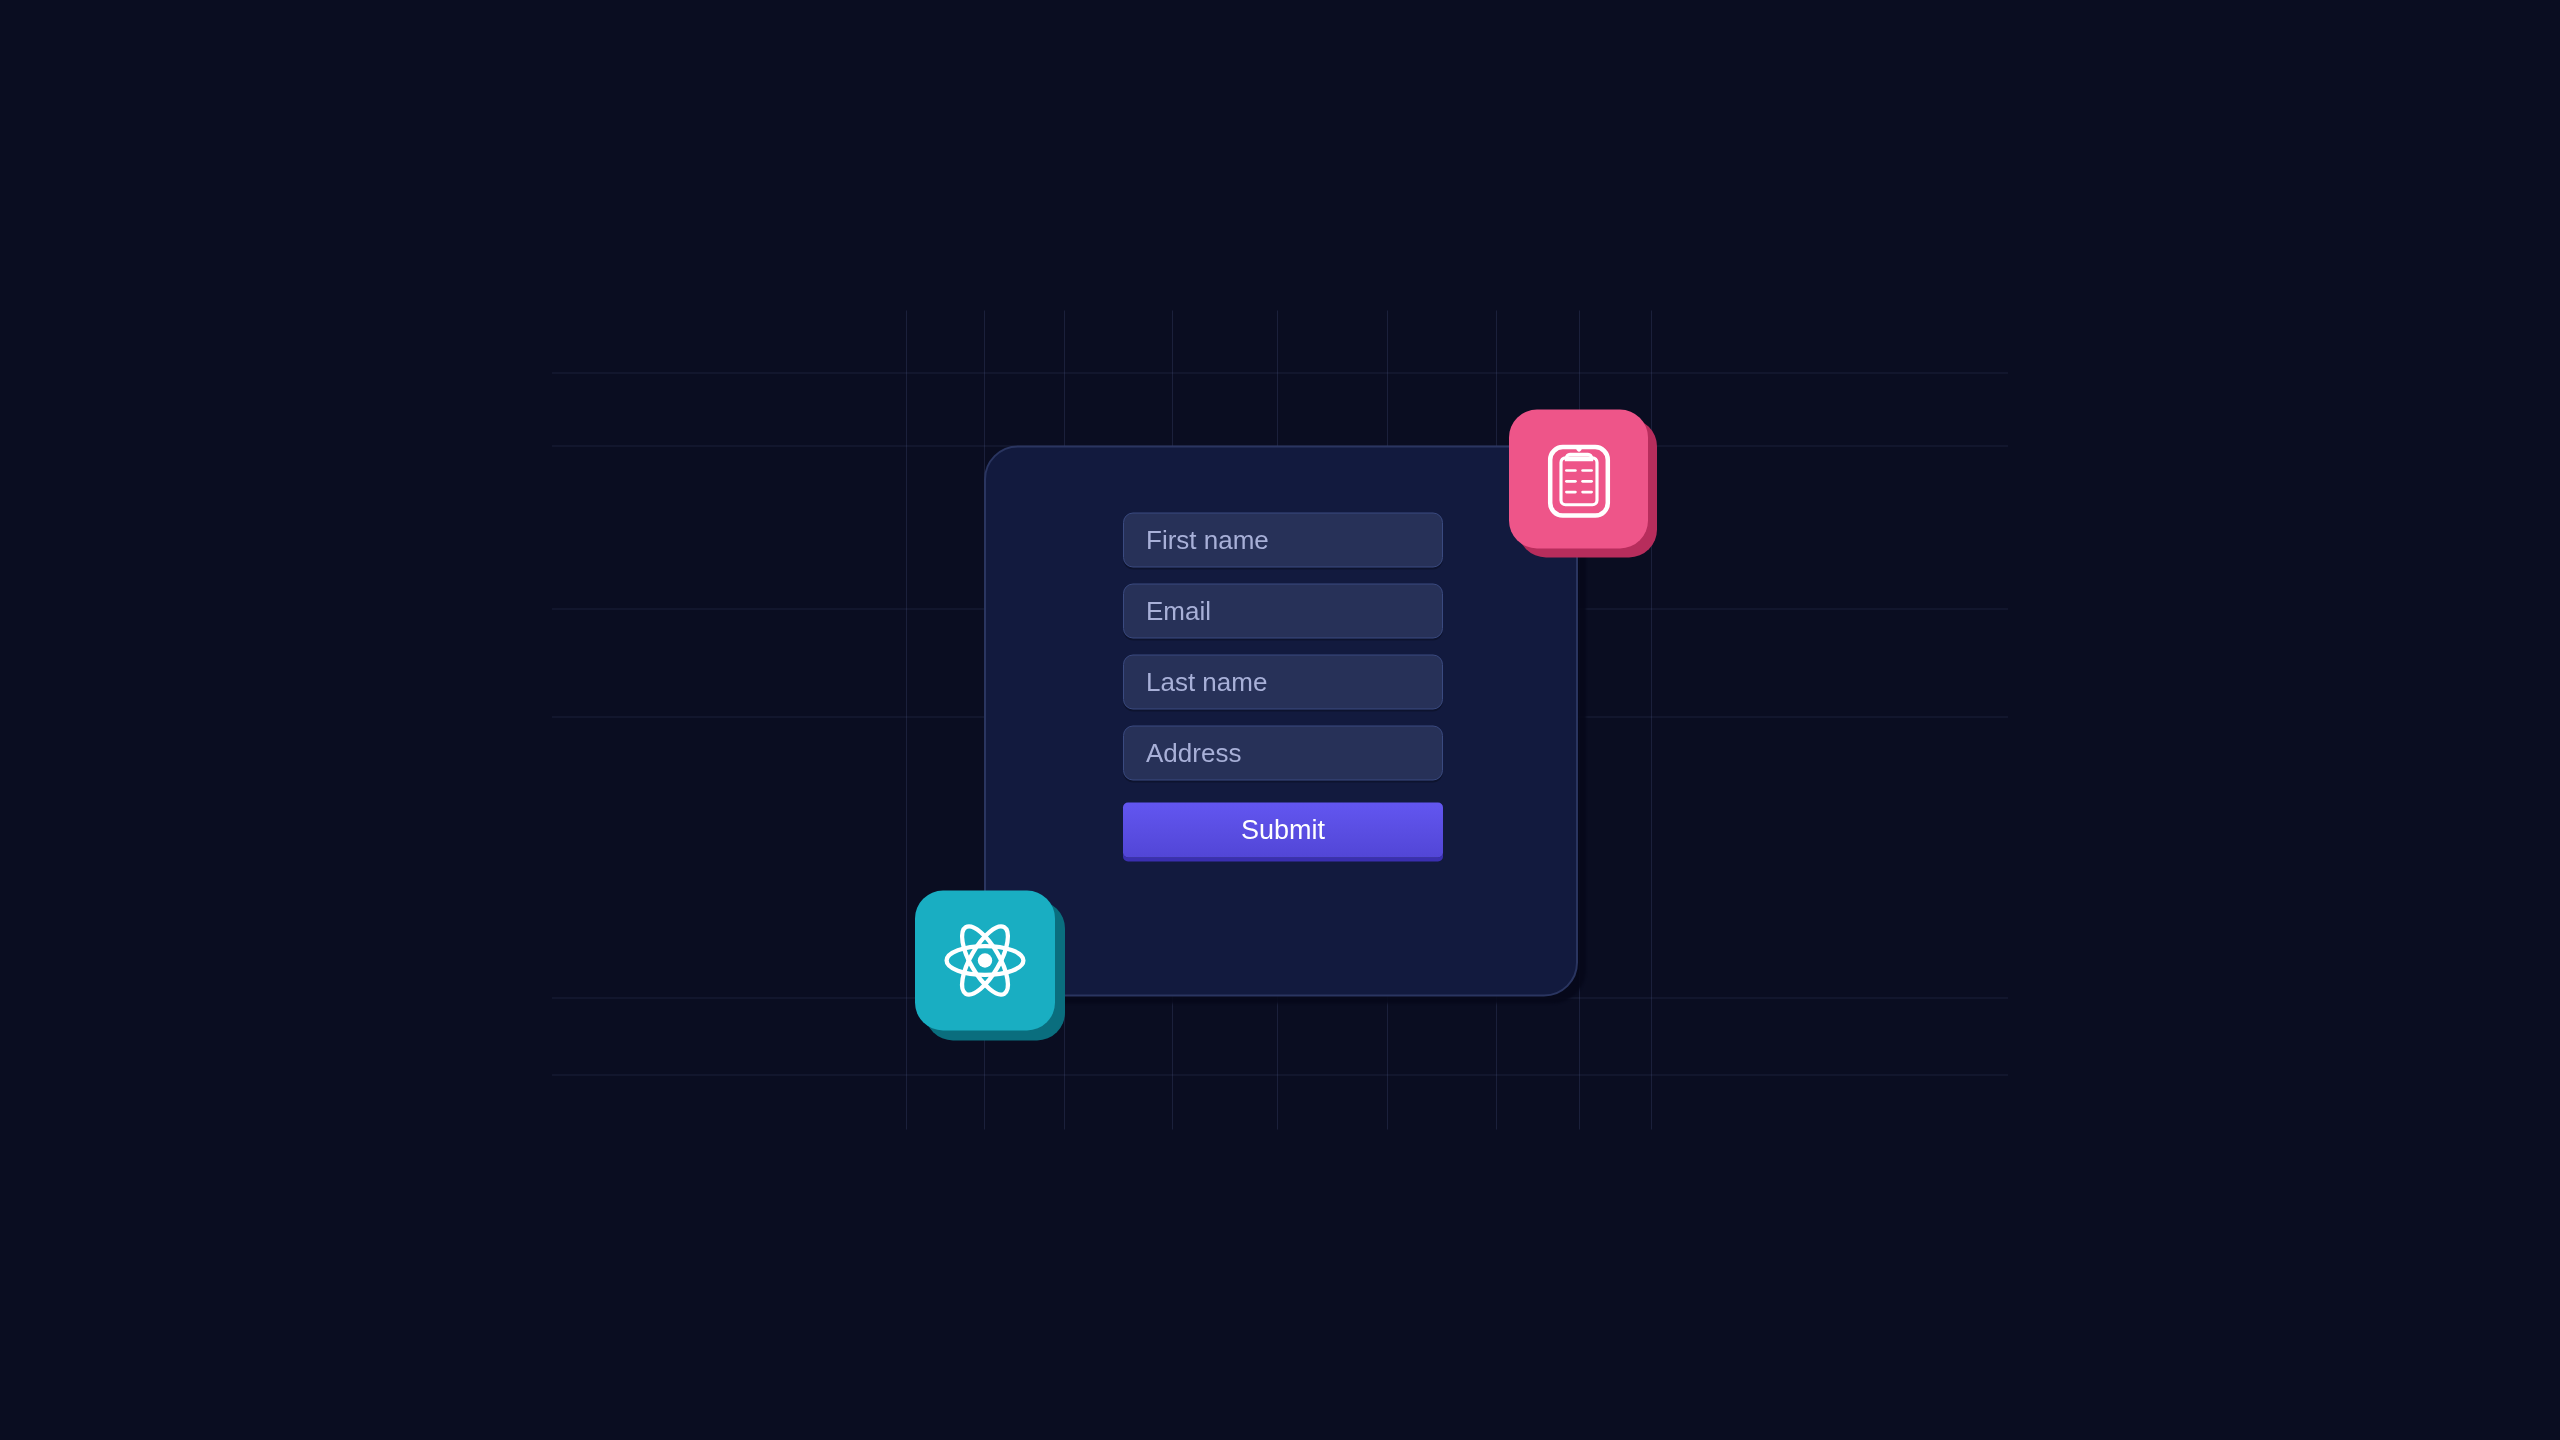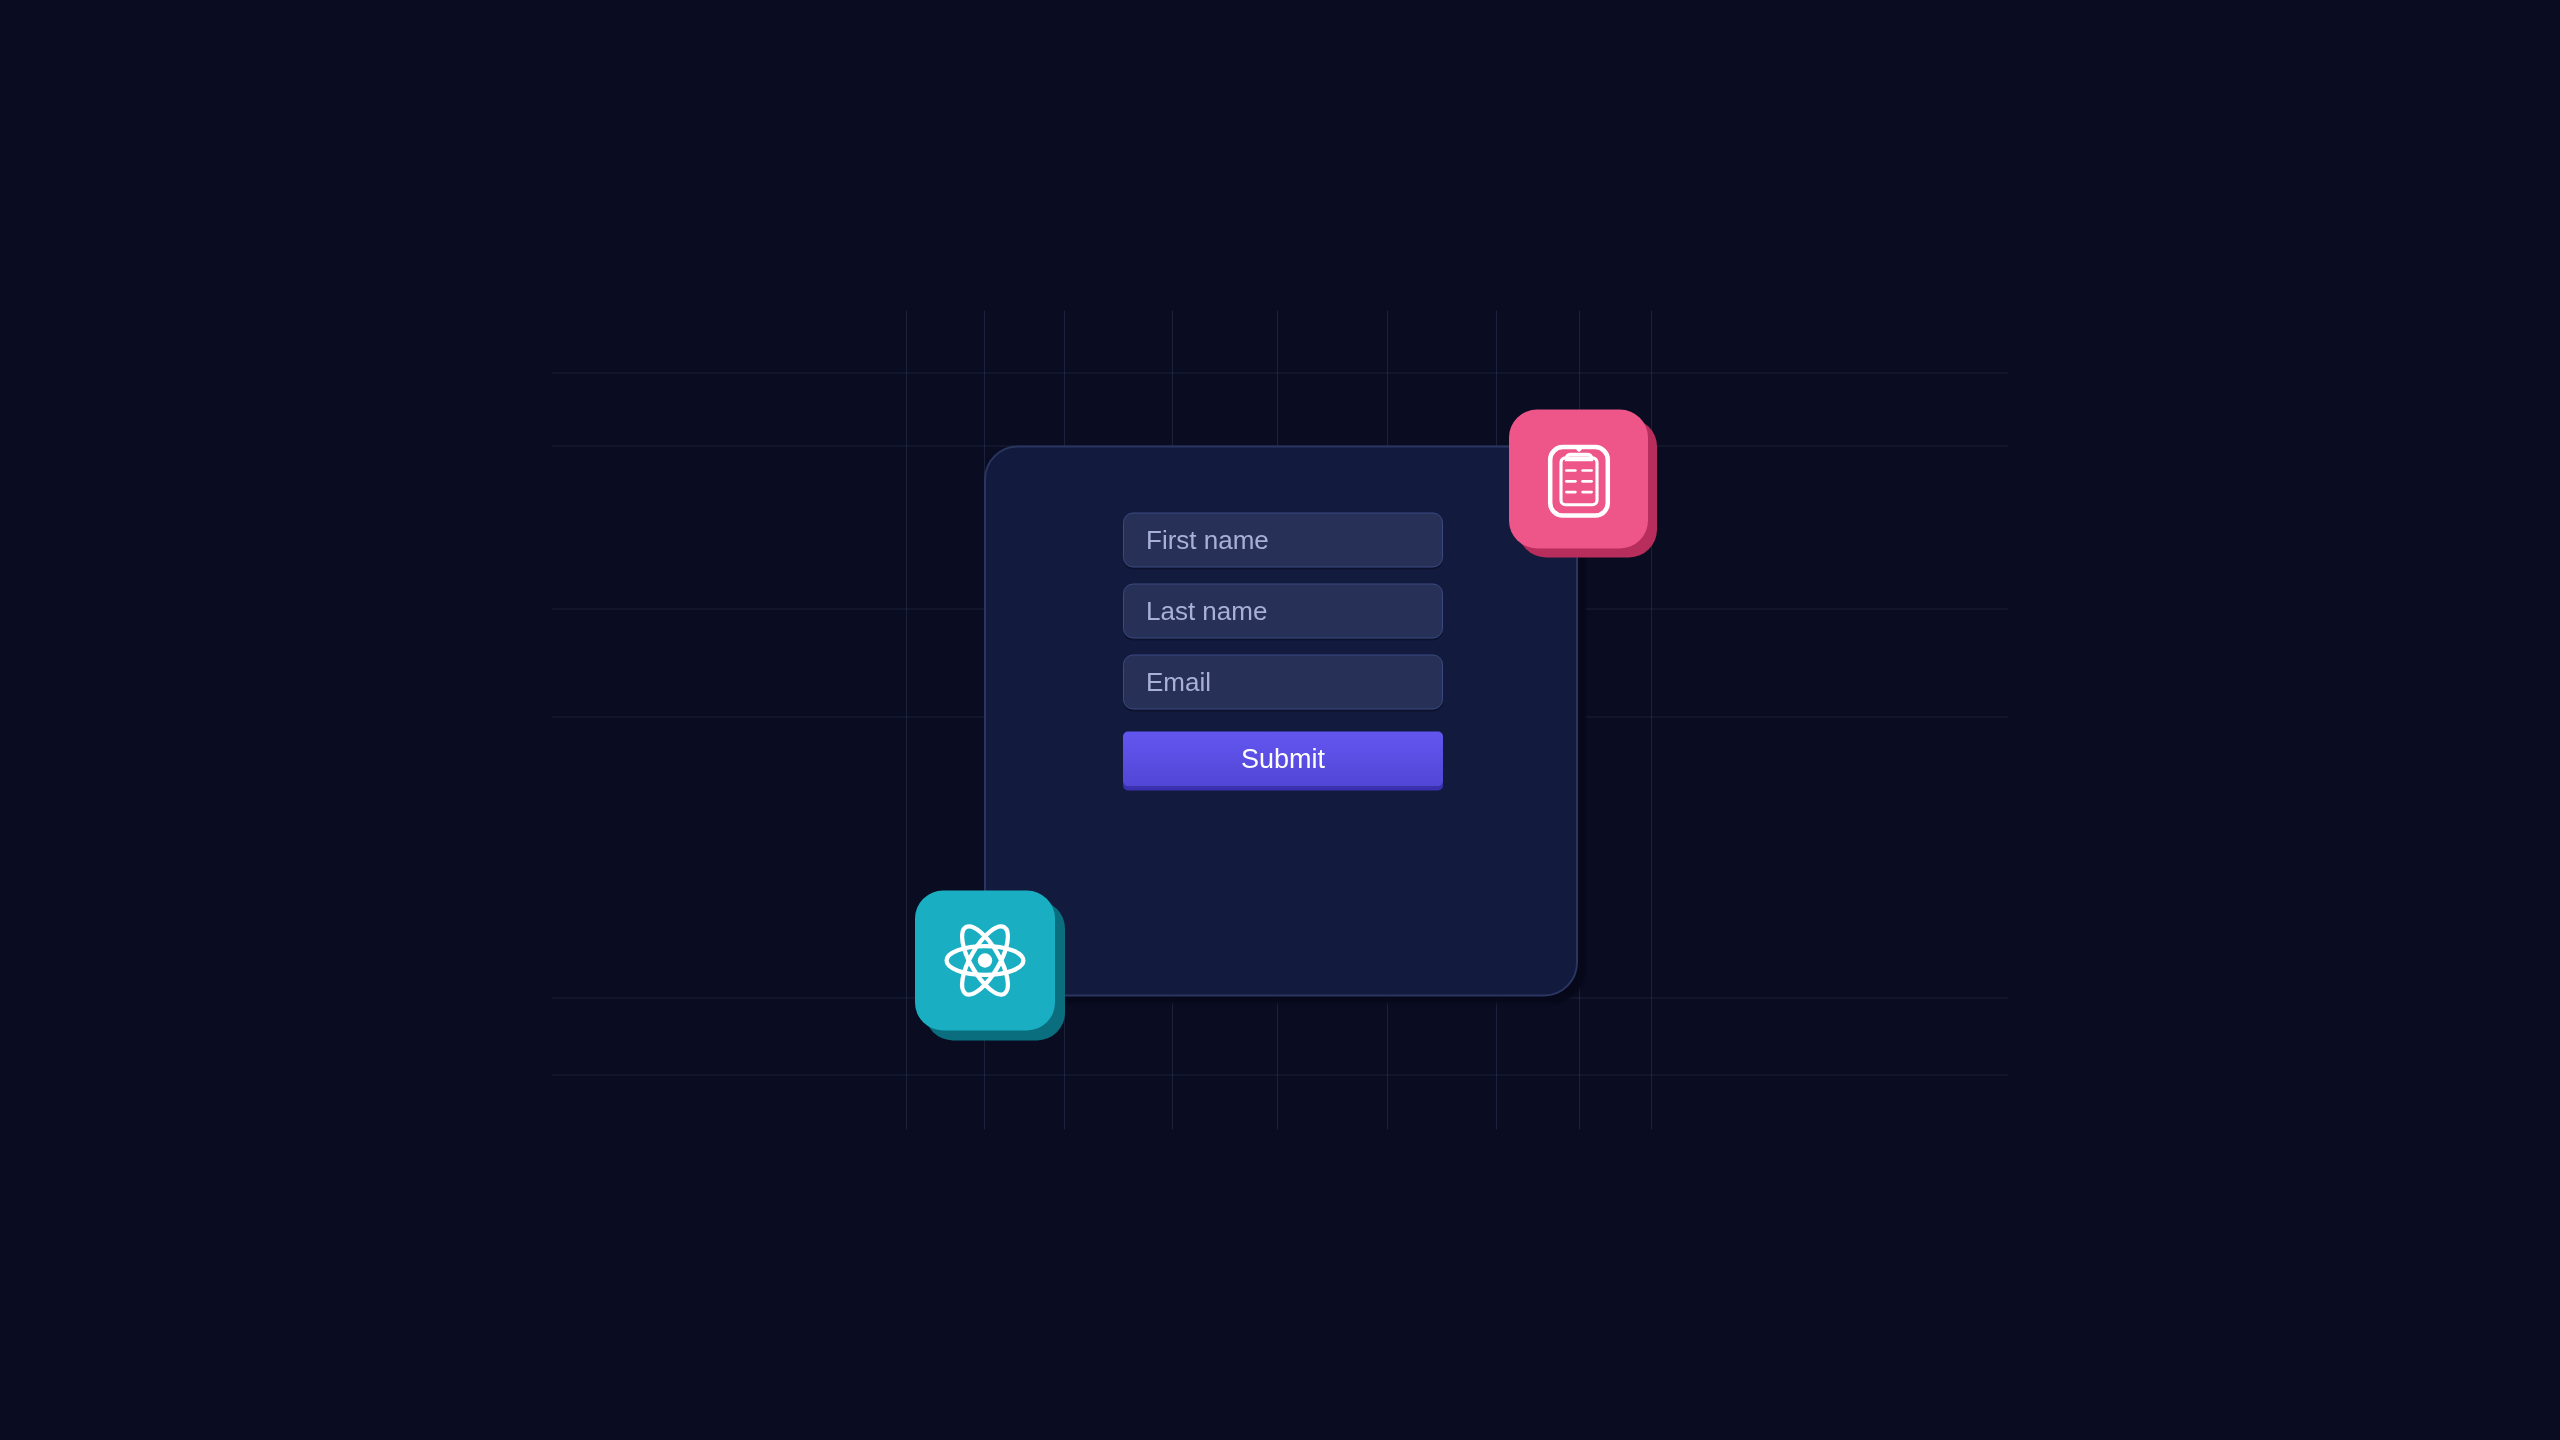--- a/index.html
+++ b/index.html
@@ -137,8 +137,8 @@
   <div class="card-shadow"></div>
   <div class="card">
     <input class="field" placeholder="First name" style="">
+    <input class="field" placeholder="Email" style="">
     <input class="field" placeholder="Last name" style="">
-    <input class="field" placeholder="Email" style="">
     <button class="submit">Submit</button>
   </div>
 

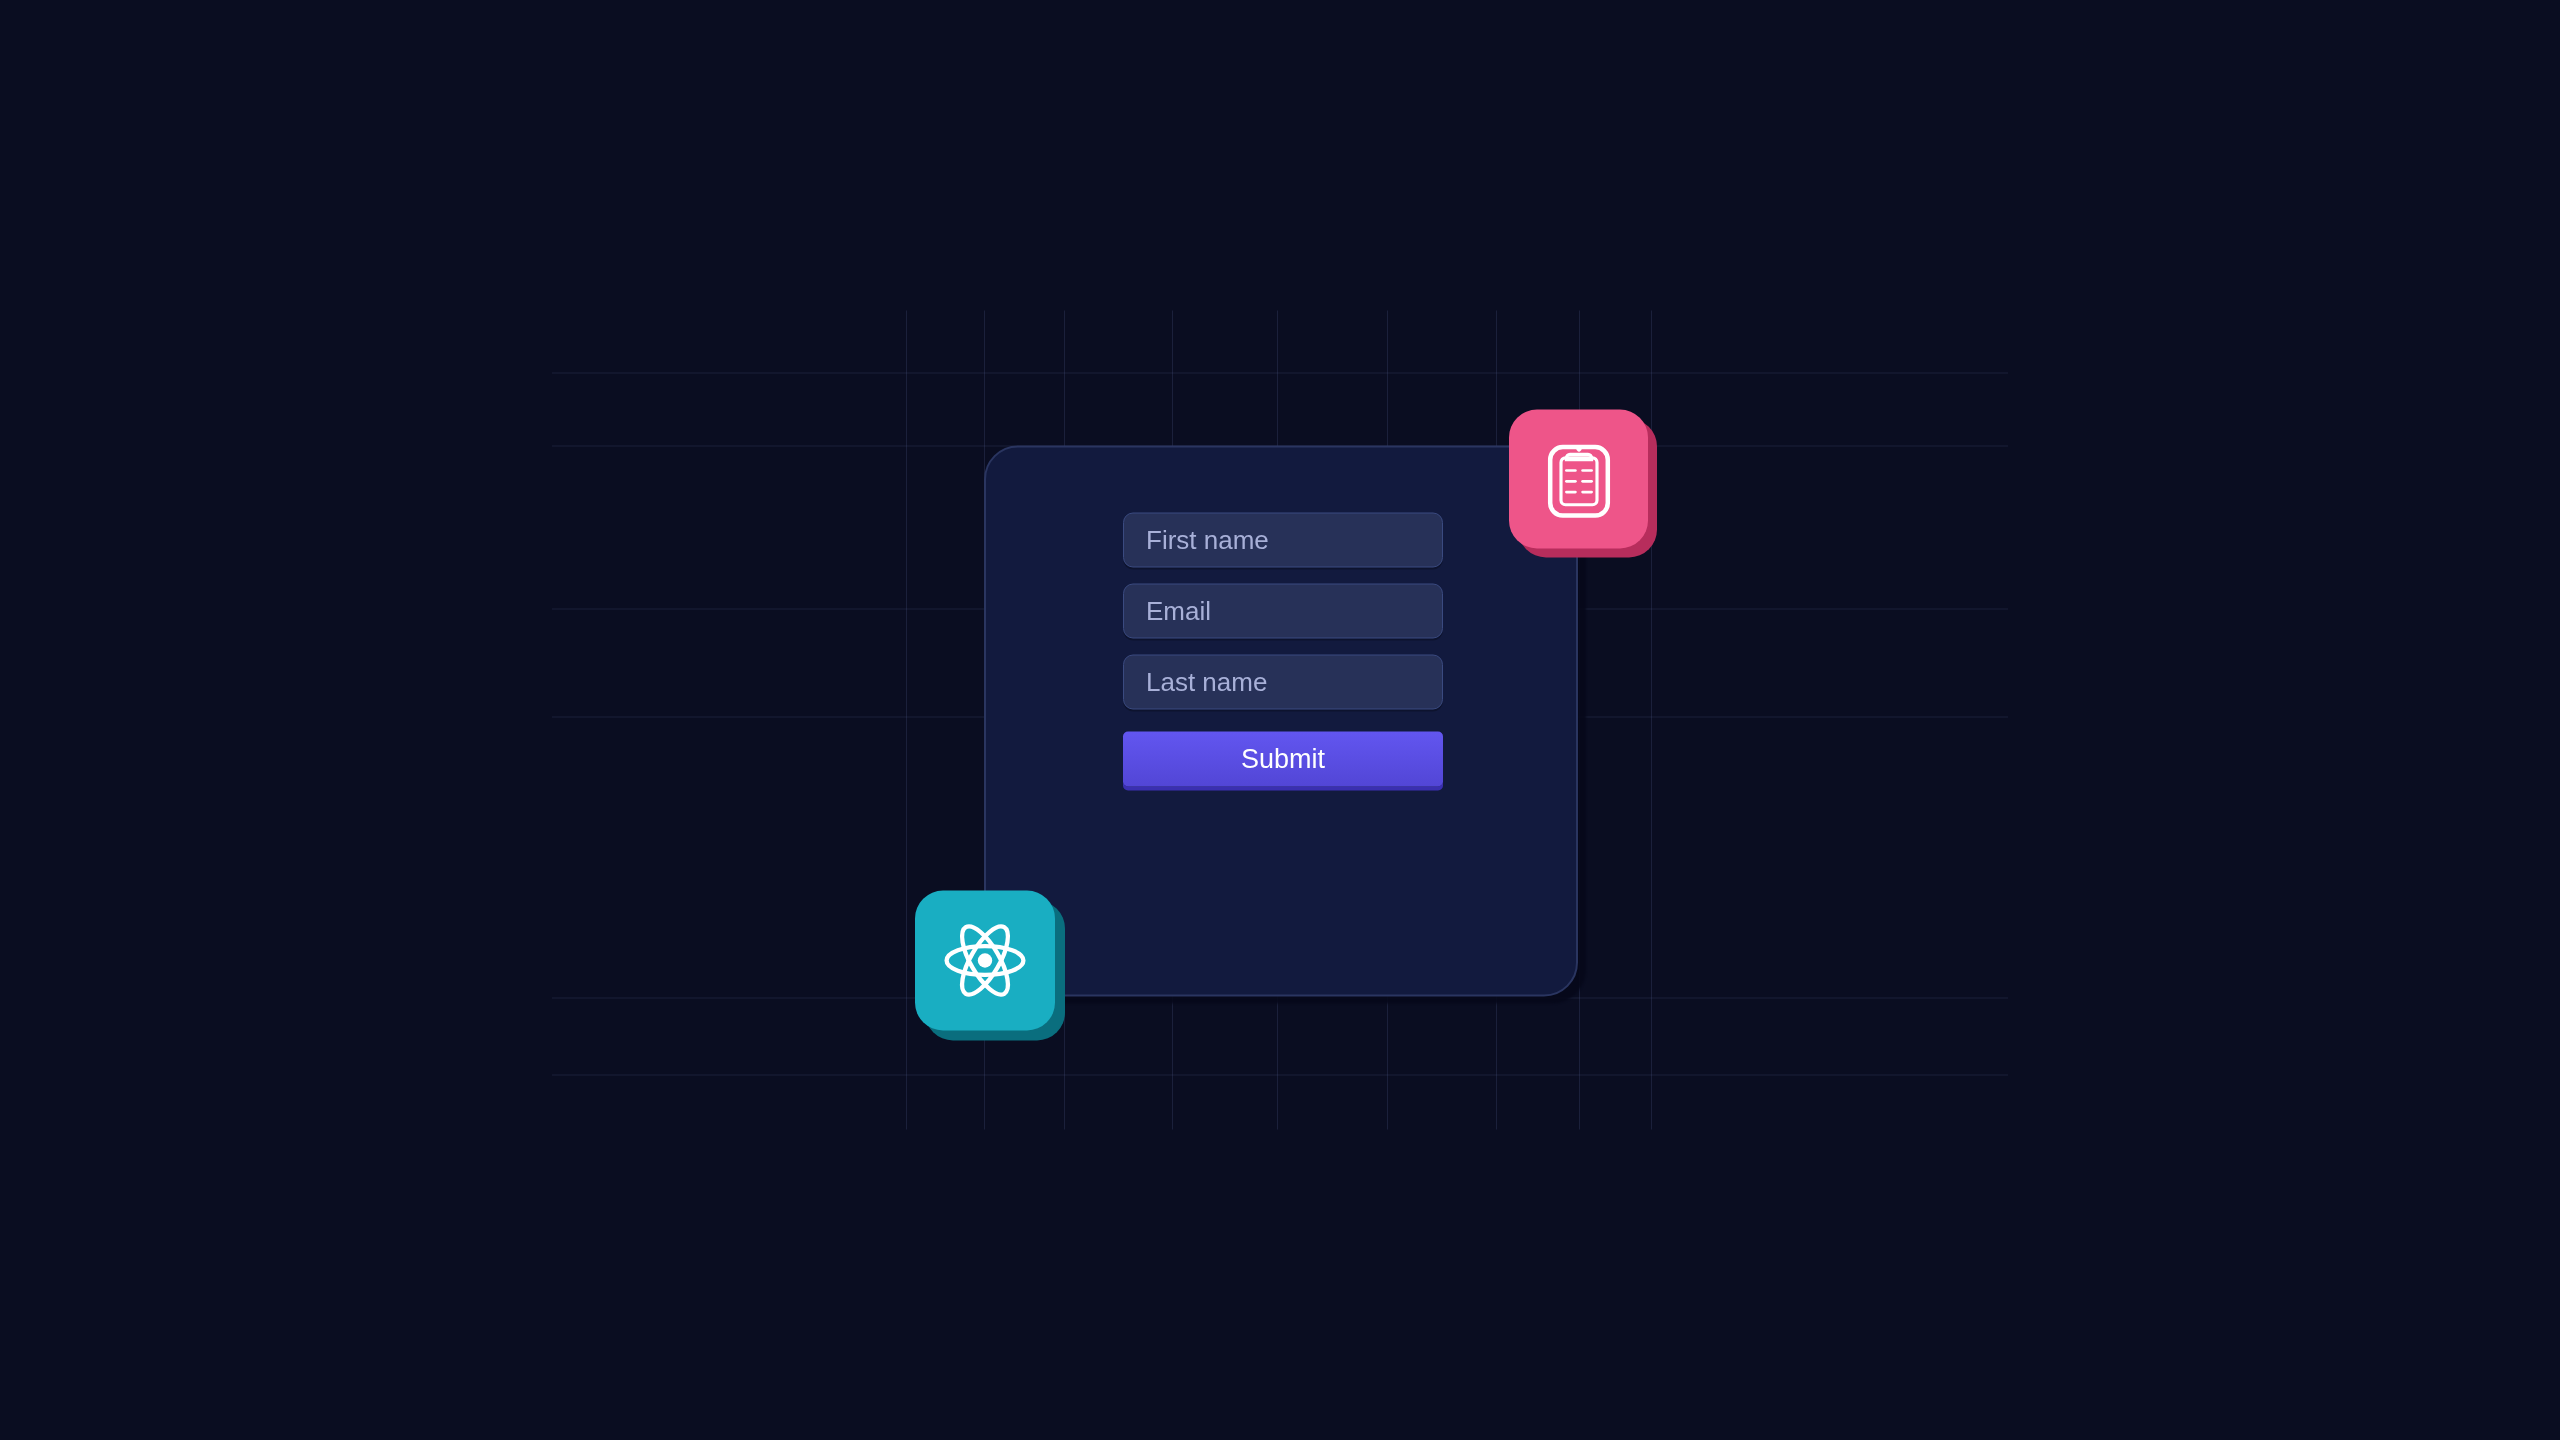--- a/index.html
+++ b/index.html
@@ -139,6 +139,7 @@
     <input class="field" placeholder="First name" style="">
     <input class="field" placeholder="Email" style="">
     <input class="field" placeholder="Last name" style="">
+    <input class="field" placeholder="Address" style="">
     <button class="submit">Submit</button>
   </div>
 

